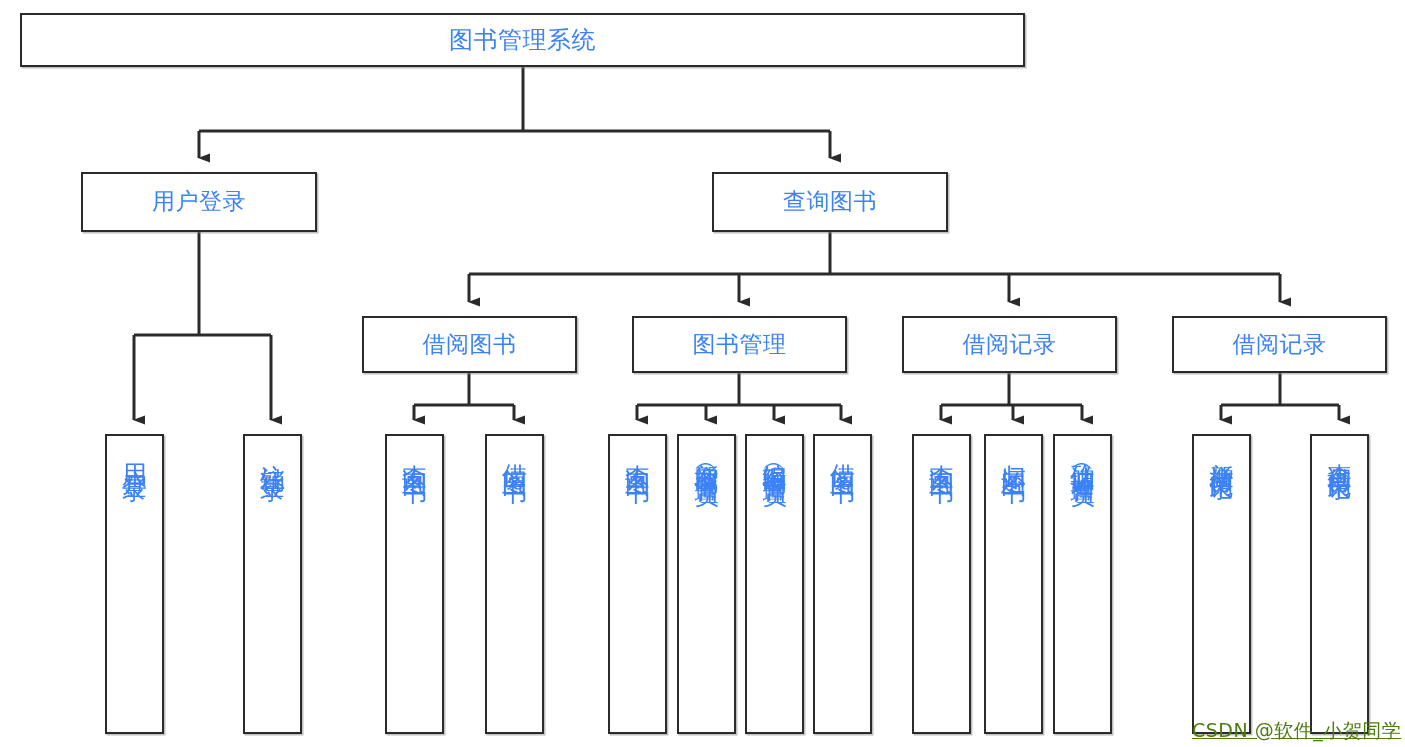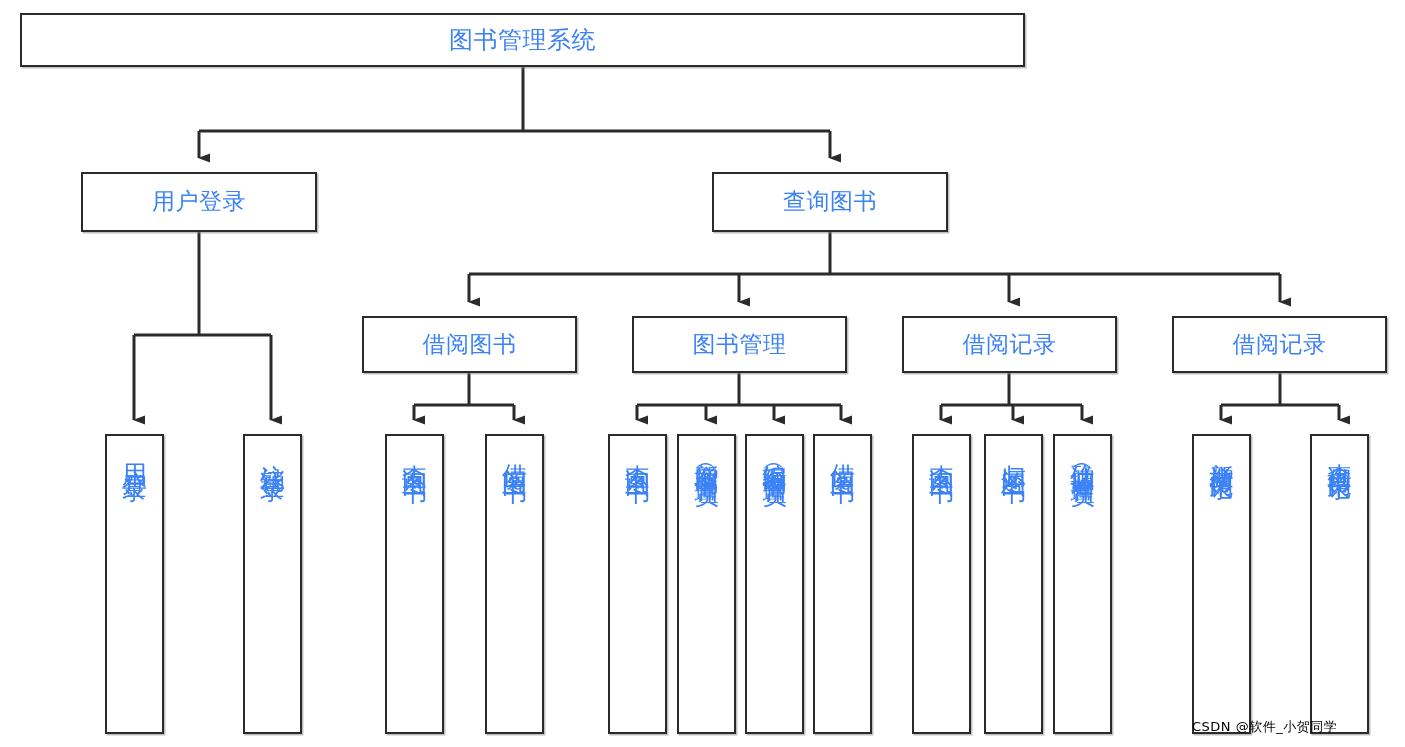--- a/index.html
+++ b/index.html
@@ -72,10 +72,11 @@
   }
   .watermark {
     position: absolute;
-    font-size: 13px;
-    color: #000000;
+    font-size: 19px;
+    color: #4d7c0f;
     white-space: nowrap;
     letter-spacing: 0.5px;
+    text-decoration: underline;
   }
 </style>
 </head>

